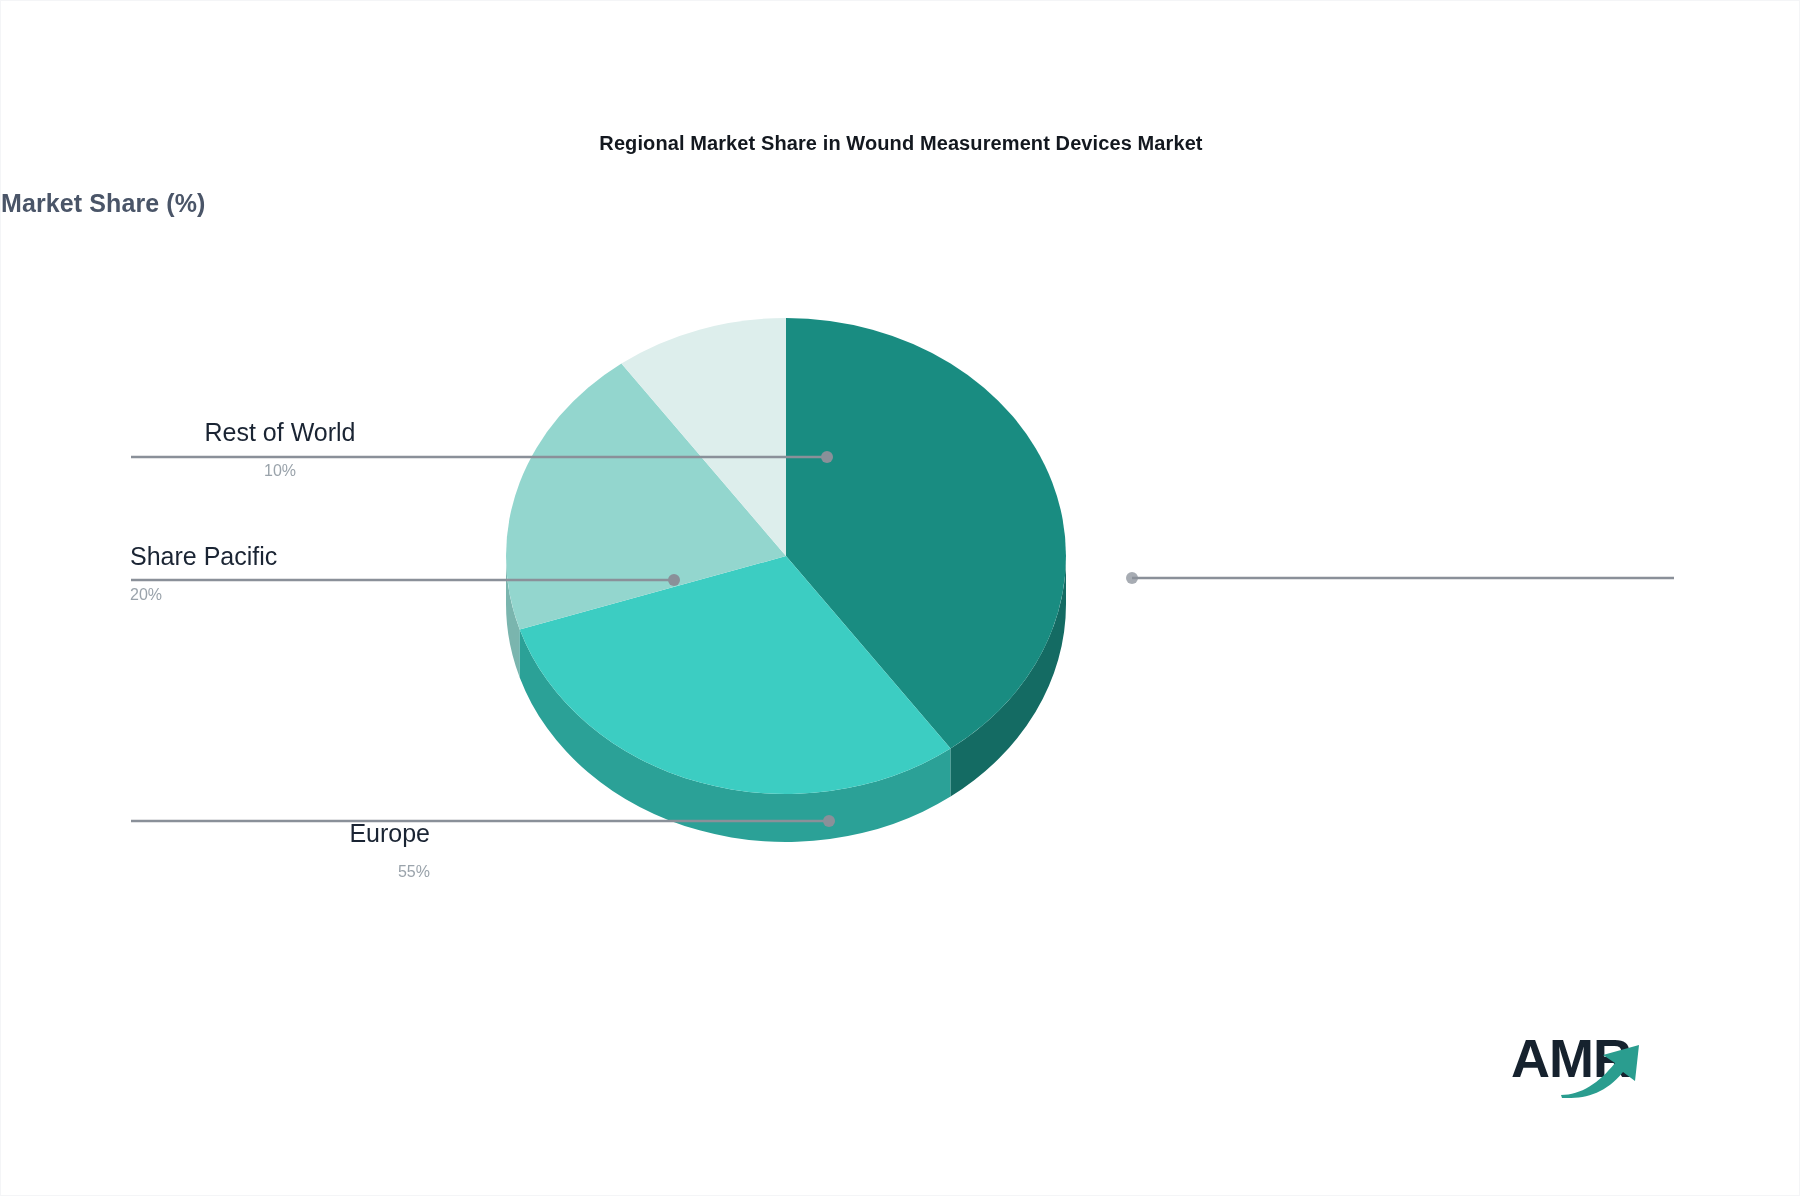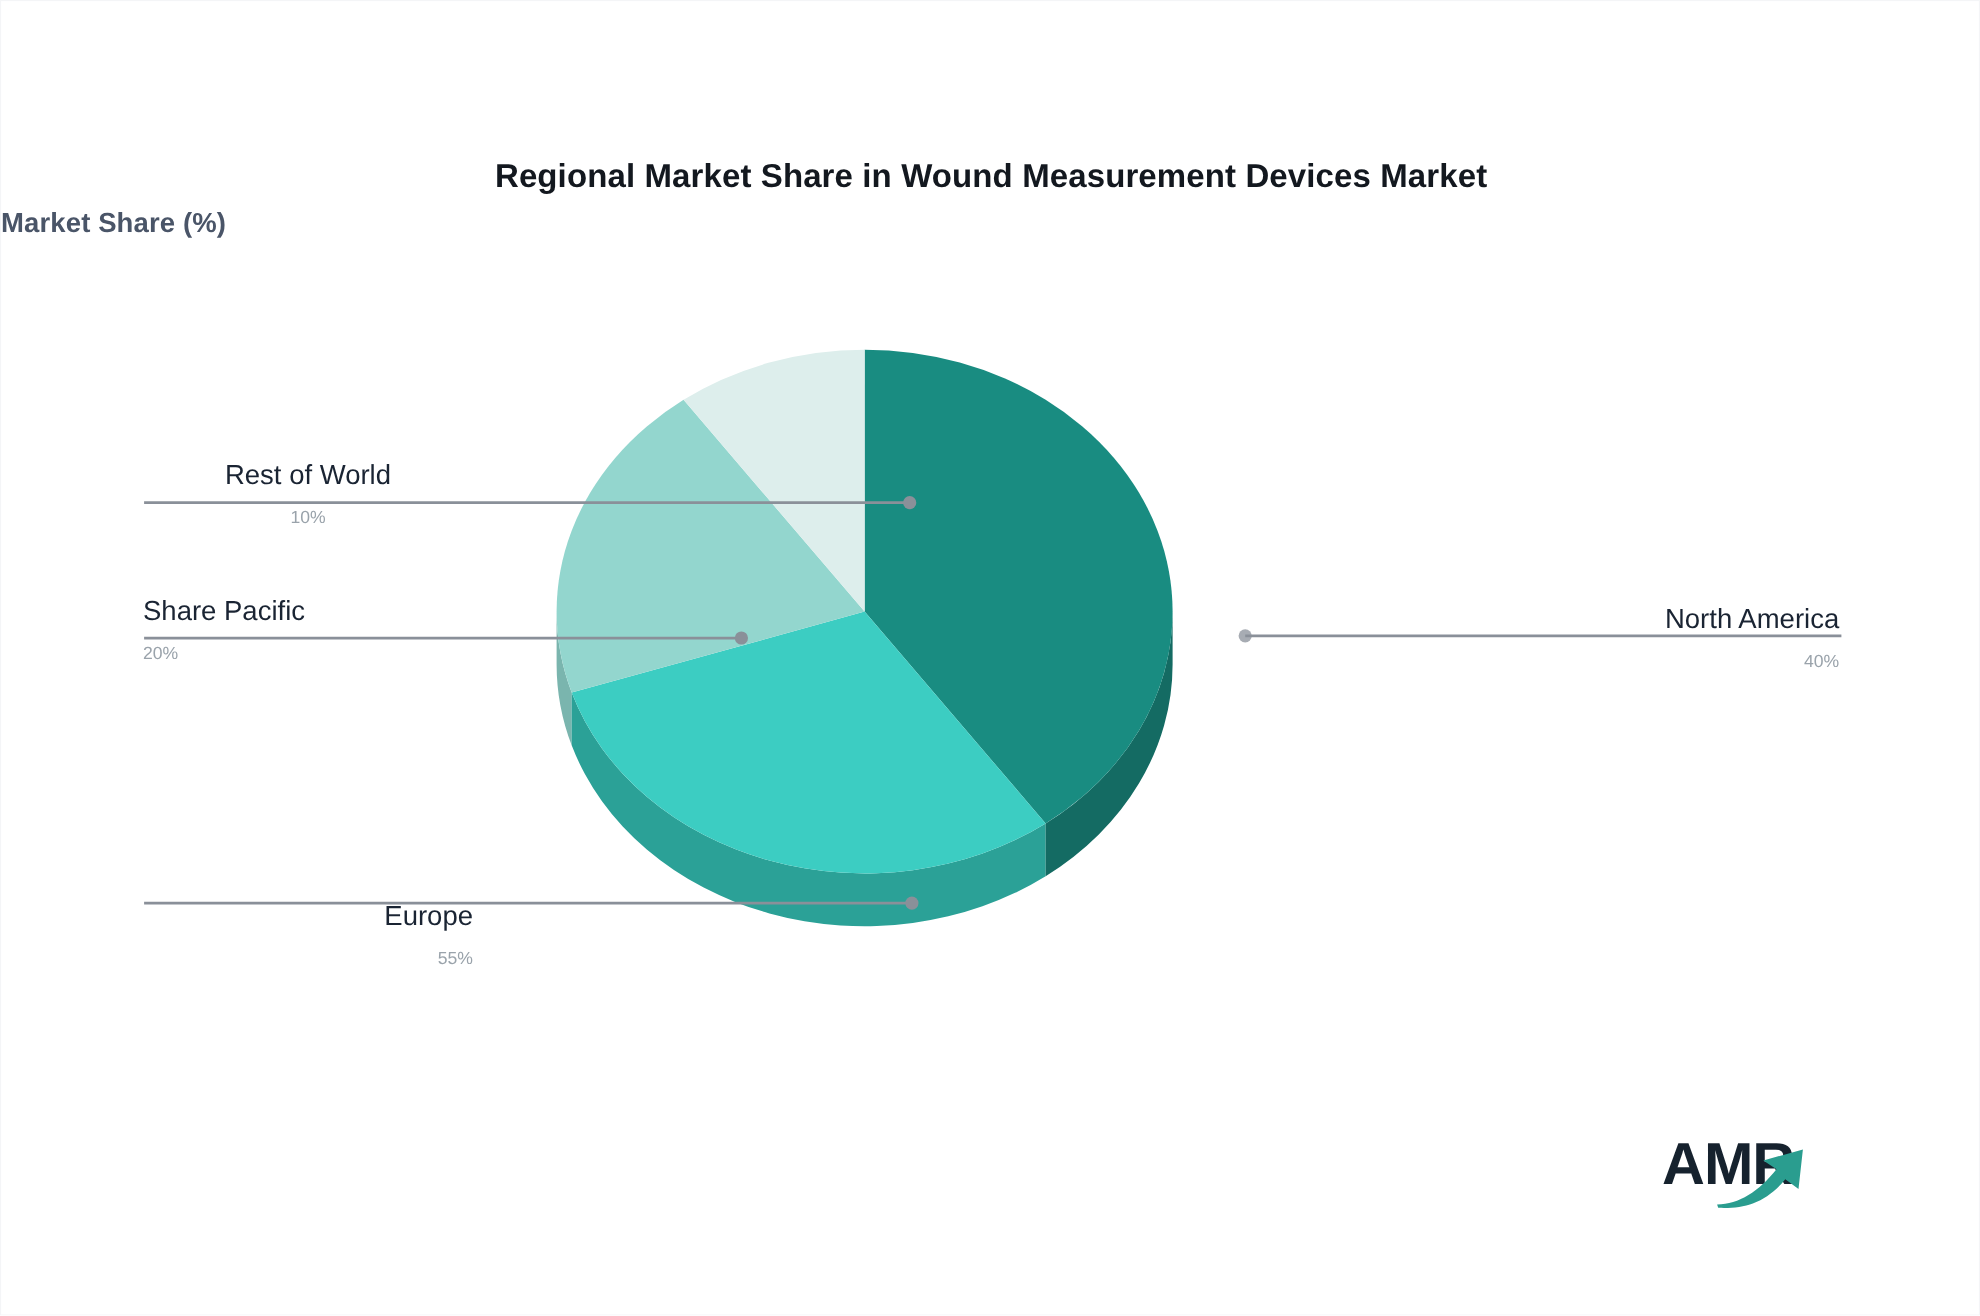--- a/index.html
+++ b/index.html
@@ -23,11 +23,11 @@
   
   #title {
     position: absolute;
-    top: 143px;
+    top: 131px;
     left: 0;
     width: 1800px;
     text-align: center;
-    font-size: 30px;
+    font-size: 20px;
     font-weight: bold;
     color: #13181f;
     letter-spacing: 0.1px;

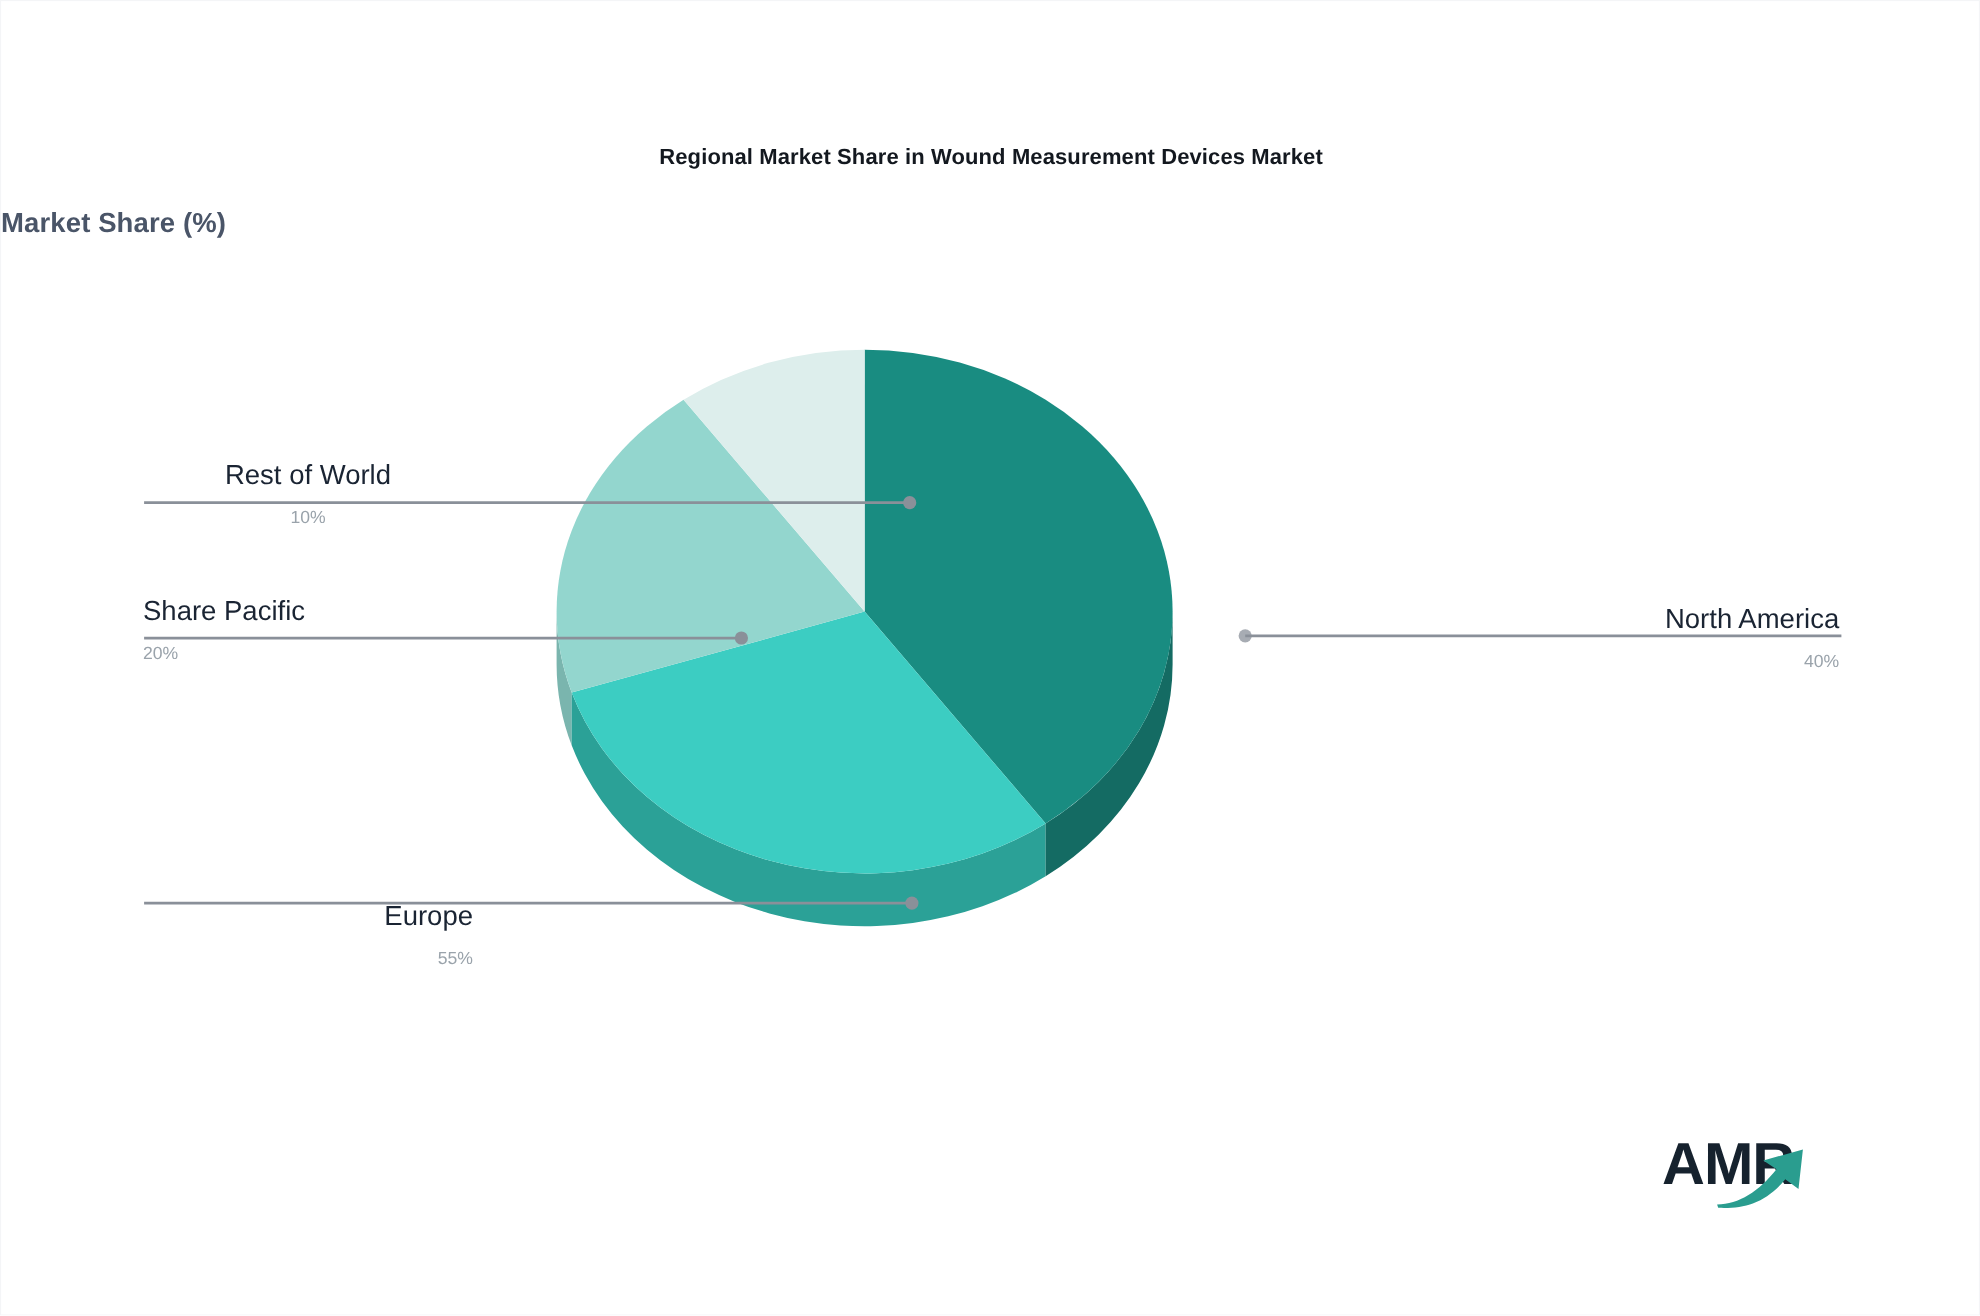--- a/index.html
+++ b/index.html
@@ -167,10 +167,6 @@
     <div class="value">55%</div>
   </div>
 
-  <div class="callout right" id="callout-na">
-    <div class="name">North America</div>
-    <div class="value">40%</div>
-  </div>
 
   <div id="logo">
     <div id="logo-text">AMR</div>

